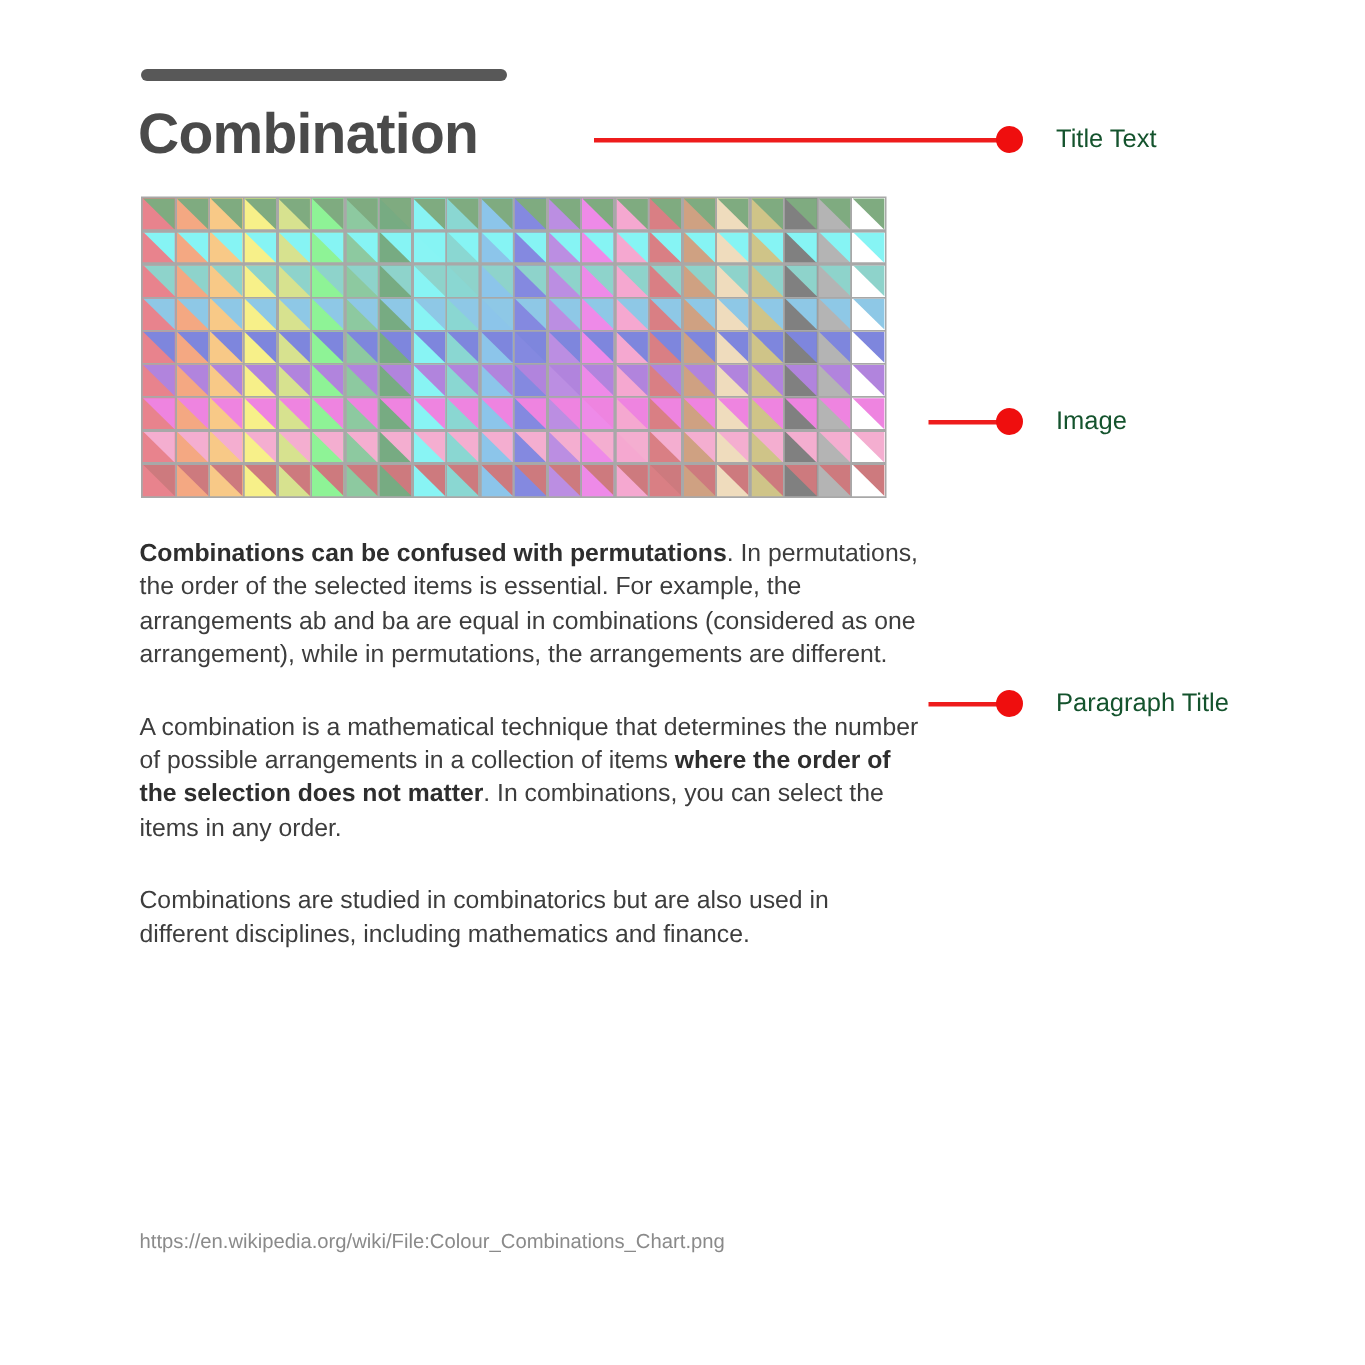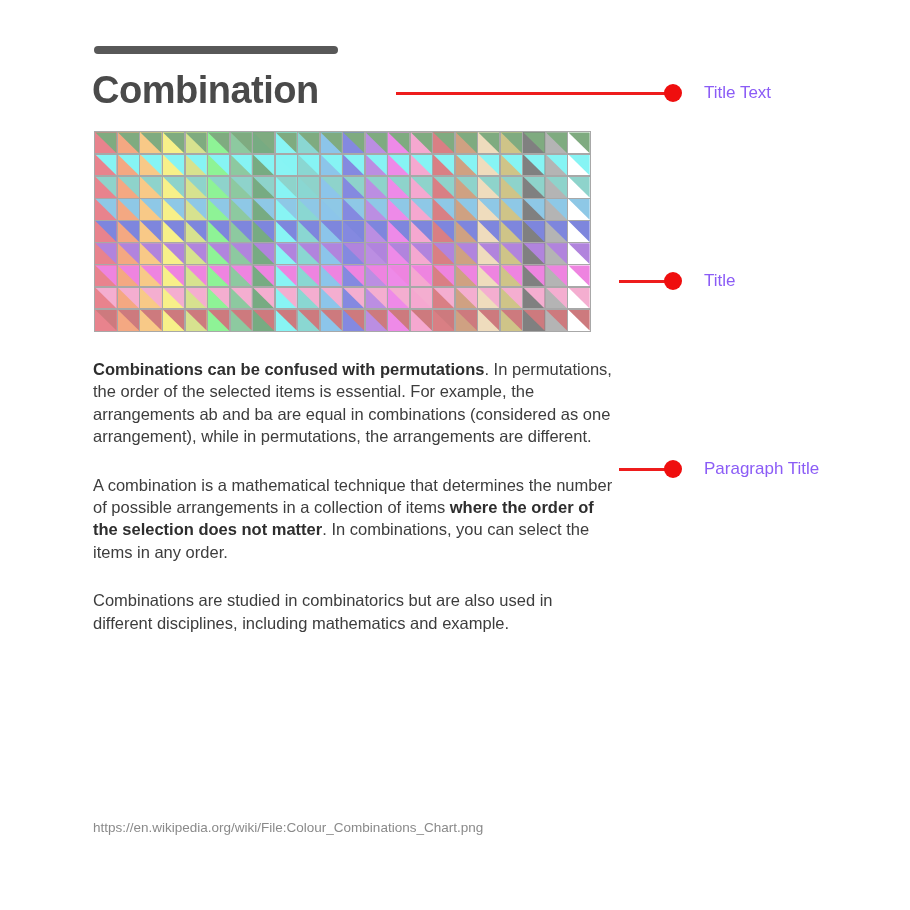--- a/index.html
+++ b/index.html
@@ -127,7 +127,7 @@
     white-space: nowrap;
     font-size: 17px;
     line-height: 26px;
-    color: #8b5cf6;
+    color: #14532d;
     font-family: "Liberation Sans", sans-serif;
   }
 

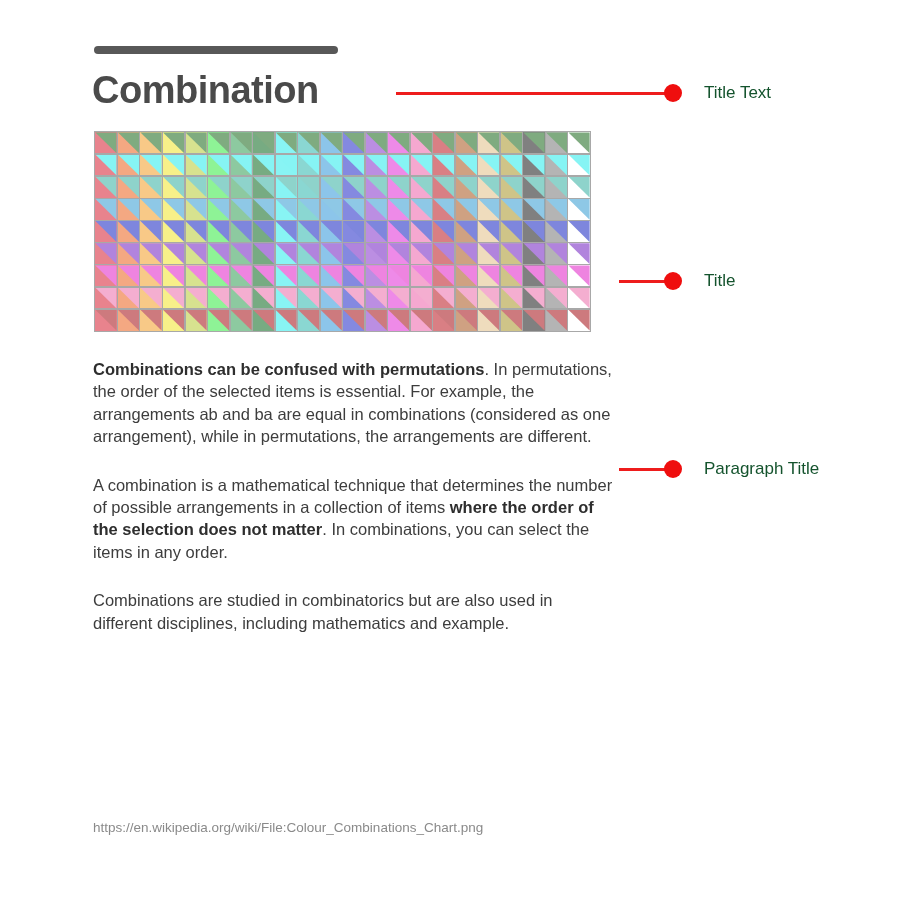--- a/index.html
+++ b/index.html
@@ -983,7 +983,7 @@
   <div class="callout" id="callout-image">
     <div class="leader"></div>
     <div class="dot"></div>
-    <div class="callout-label">Title</div>
+    <div class="callout-label">Image</div>
   </div>
 
   <div class="callout" id="callout-para">

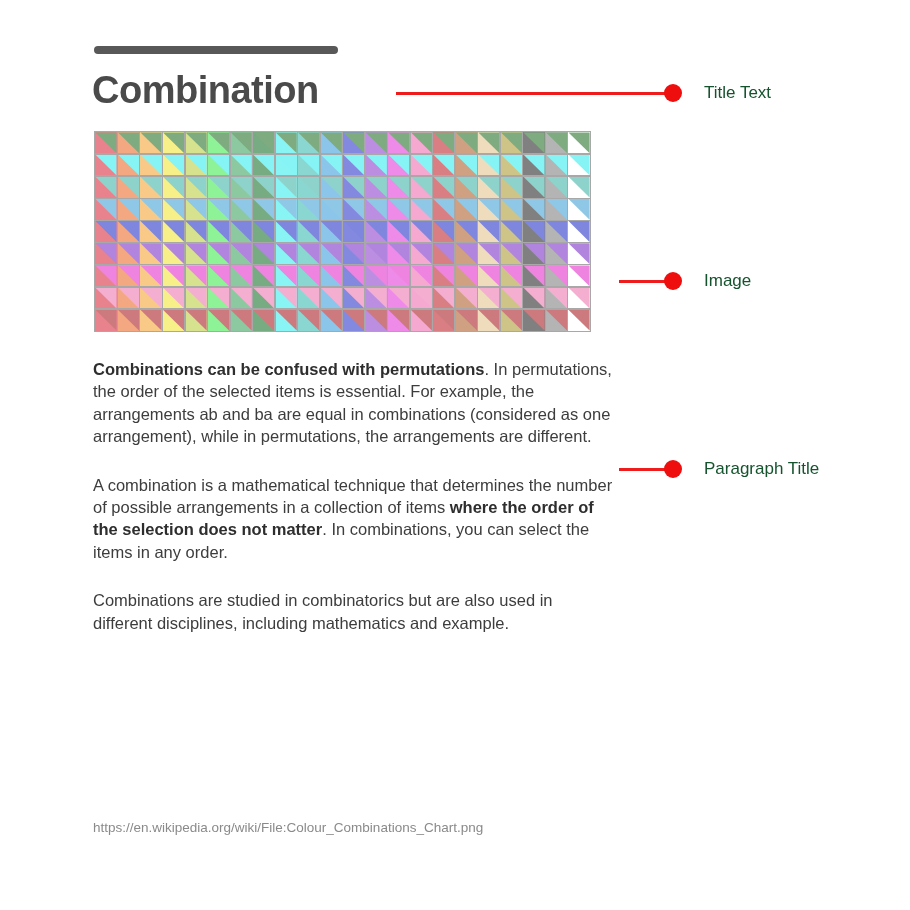--- a/index.html
+++ b/index.html
@@ -971,7 +971,7 @@
   <div class="body-copy" id="body-copy">
       <p><b>Combinations can be confused with permutations</b><span>. In permutations, the order of the selected items is essential. For example, the arrangements ab and ba are equal in combinations (considered as one arrangement), while in permutations, the arrangements are different.</span></p>
       <p><span>A combination is a mathematical technique that determines the number of possible arrangements in a collection of items </span><b>where the order of the selection does not matter</b><span>. In combinations, you can select the items in any order.</span></p>
-      <p><span>Combinations are studied in combinatorics but are also used in different disciplines, including mathematics and example.</span></p>
+      <p><span>Combinations are studied in combinatorics but are also used in different disciplines, including mathematics and finance.</span></p>
     </div>
 
   <div class="callout" id="callout-title">

